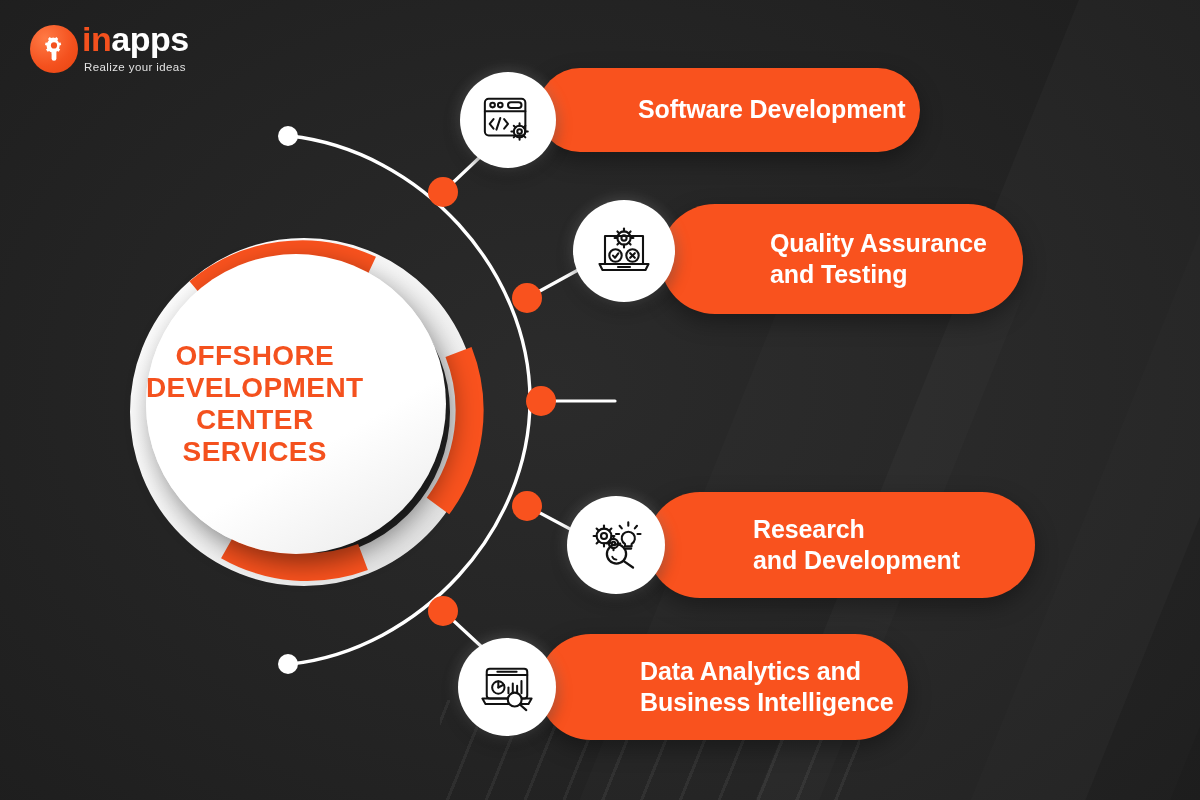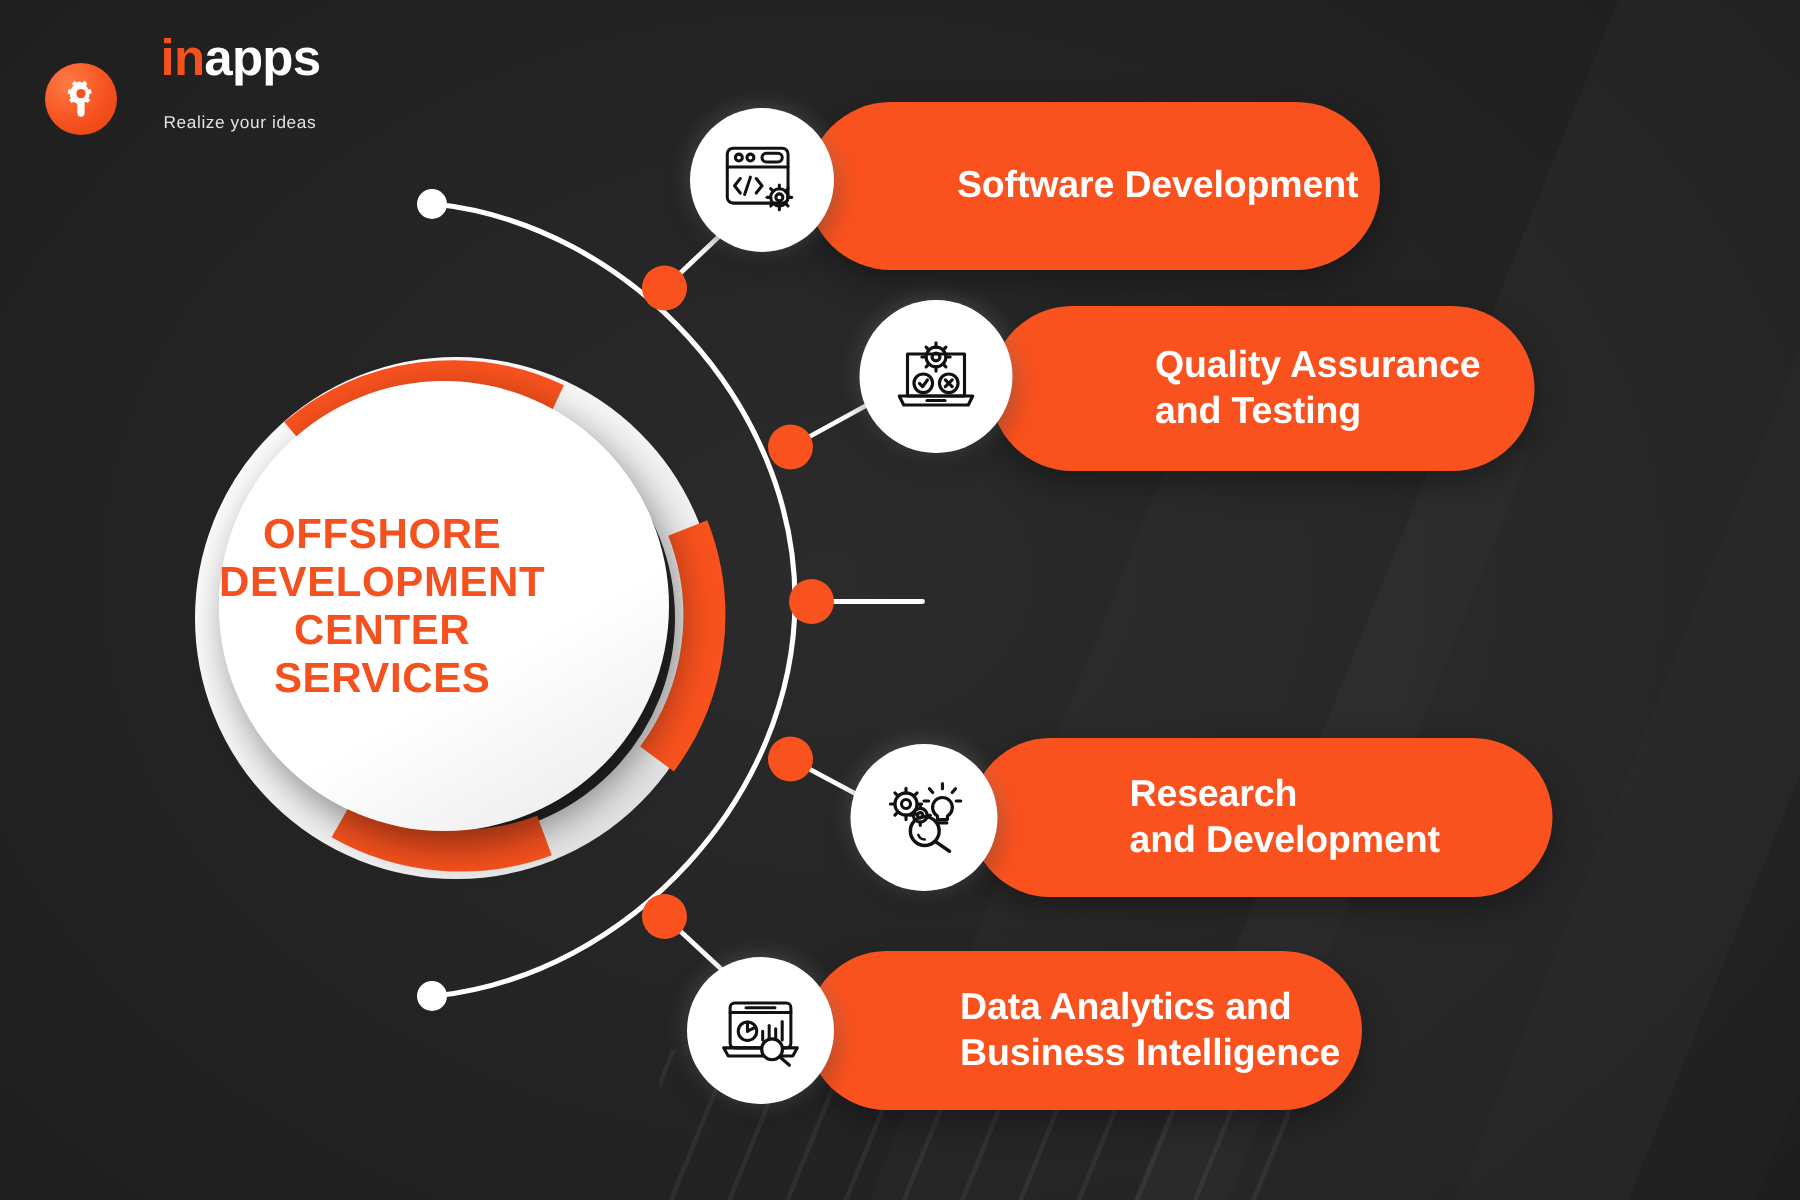--- a/index.html
+++ b/index.html
@@ -43,7 +43,7 @@
   
   #logo {
     position:absolute; left:30px; top:22px;
-    display:flex; align-items:flex-end; gap:29px;
+    display:flex; align-items:center; gap:4px;
   }
   #logo .mark {
     width:48px; height:48px; border-radius:50%;

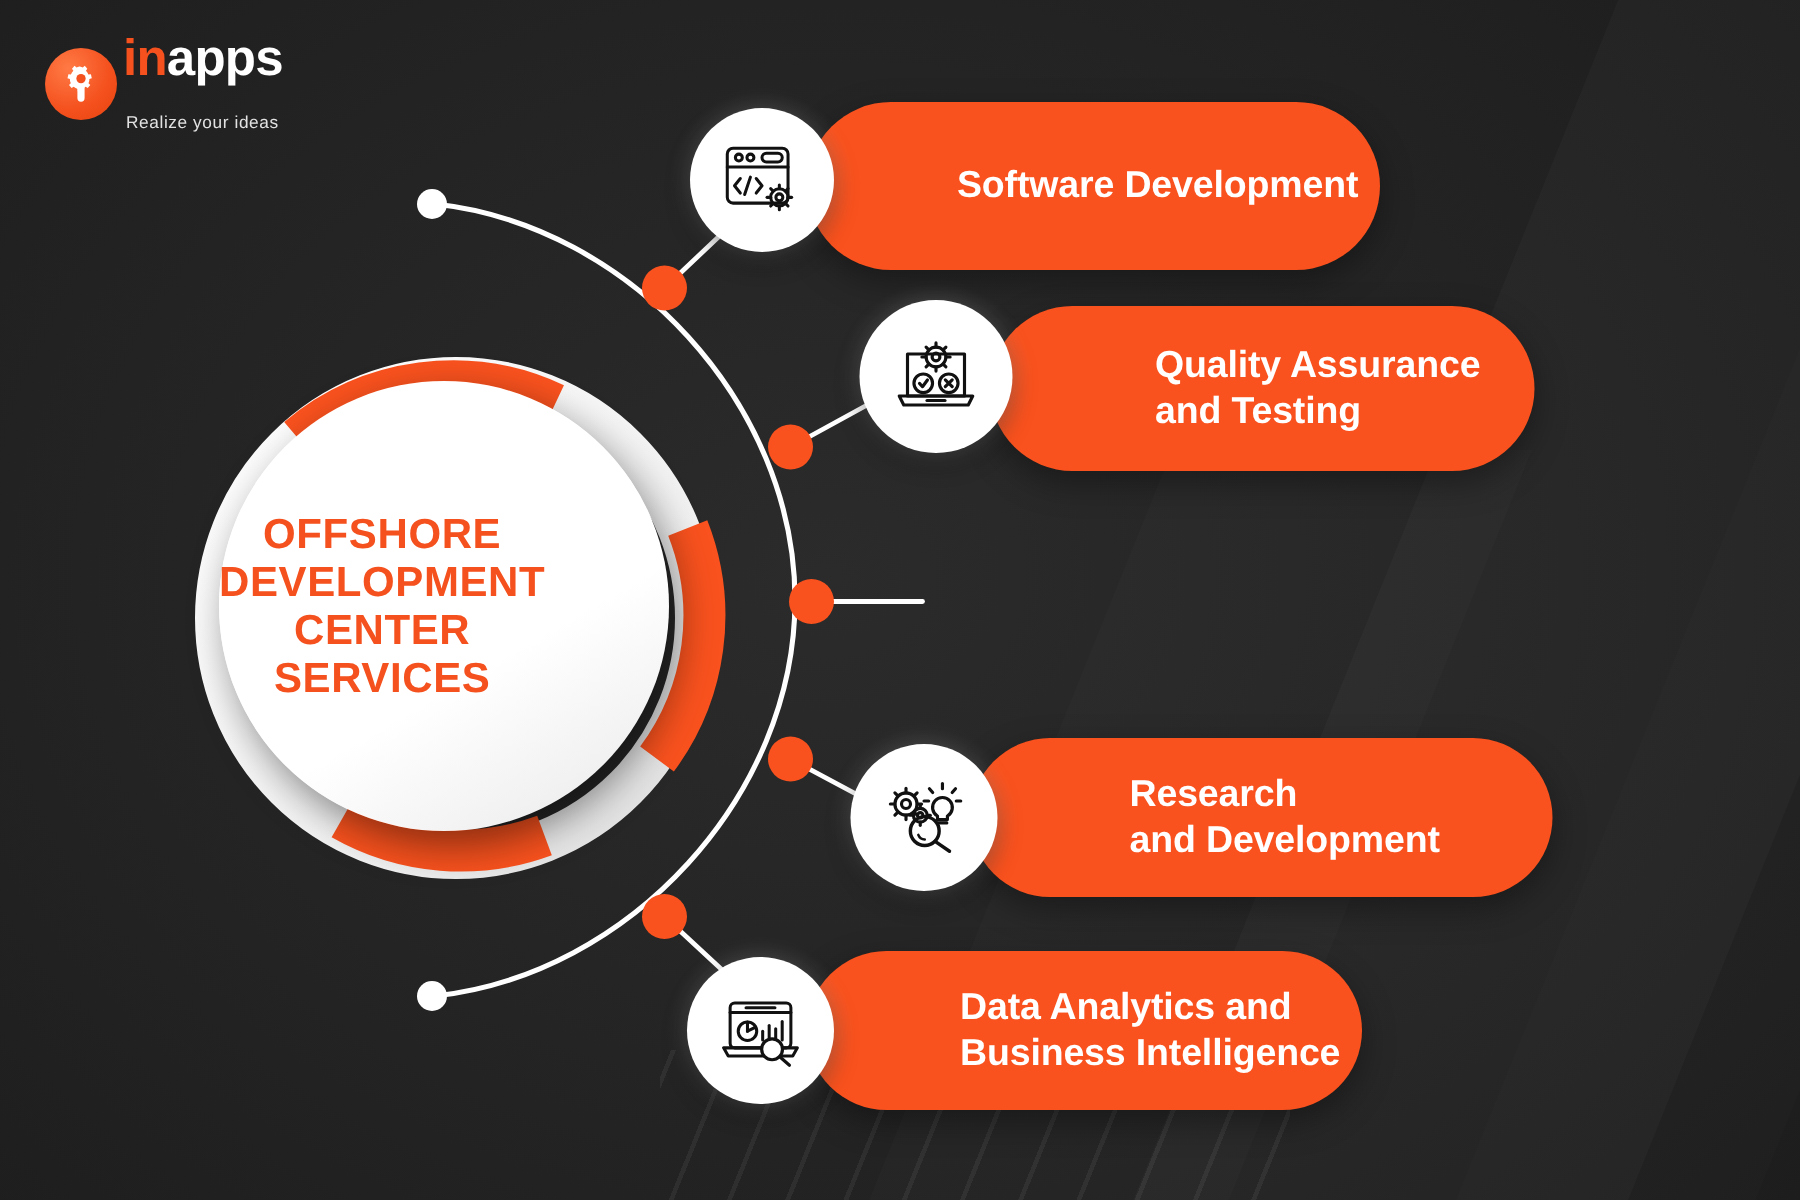--- a/index.html
+++ b/index.html
@@ -59,7 +59,7 @@
   #logo .word .apps { color:#ffffff; }
   #logo .tagline {
     color:#e2e2e2; font-size:11.5px; letter-spacing:0.4px;
-    margin-top:20px; margin-left:2px; font-weight:400;
+    margin-top:5px; margin-left:2px; font-weight:400;
   }
 
   

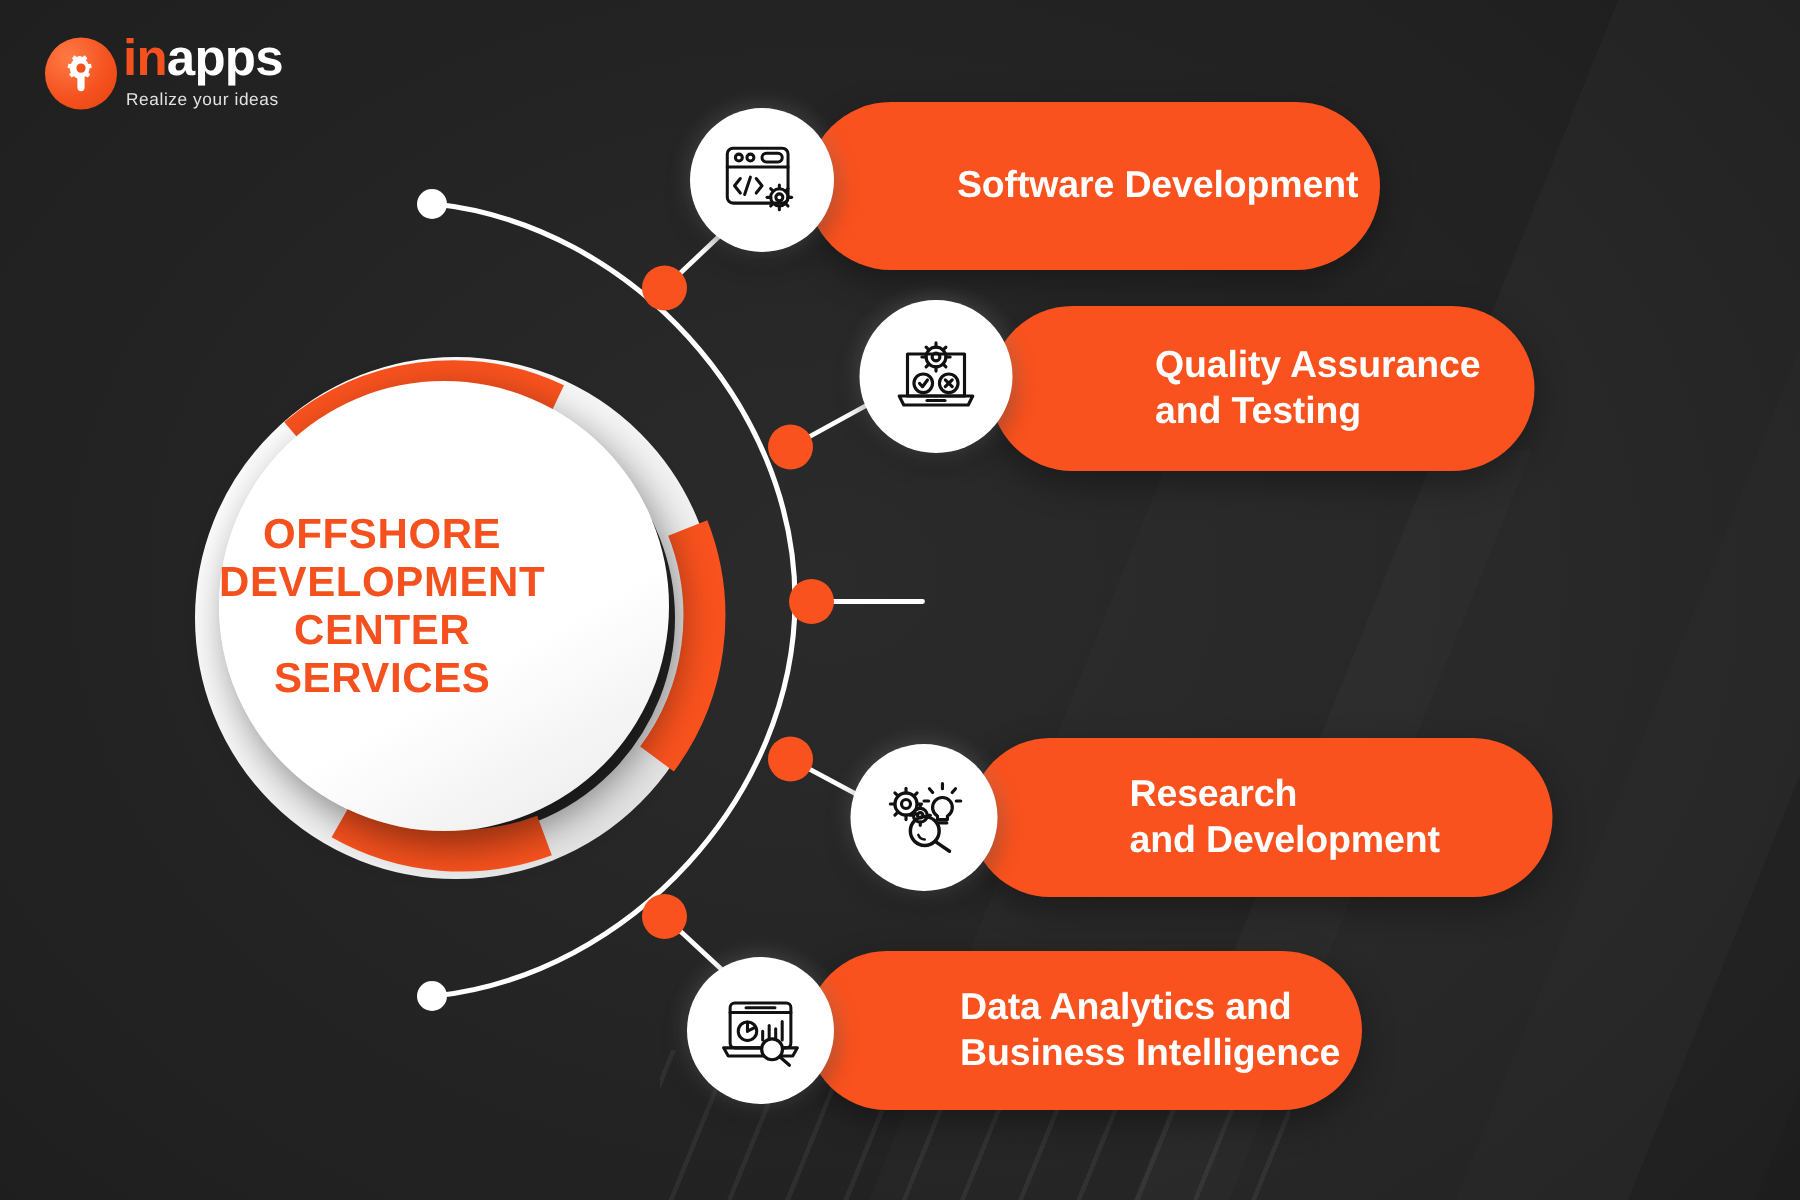--- a/index.html
+++ b/index.html
@@ -111,7 +111,7 @@
 
   
   #svc-0 { left:460px; top:68px;  width:460px; height:104px; }
-  #svc-0 .pill   { left:78px;  top:0;   width:382px; height:112px; padding-left:100px; }
+  #svc-0 .pill   { left:78px;  top:0;   width:382px; height:84px; padding-left:100px; }
   #svc-0 .bubble { left:0;     top:4px; width:96px;  height:96px; }
 
   #svc-1 { left:573px; top:200px; width:450px; height:118px; }

